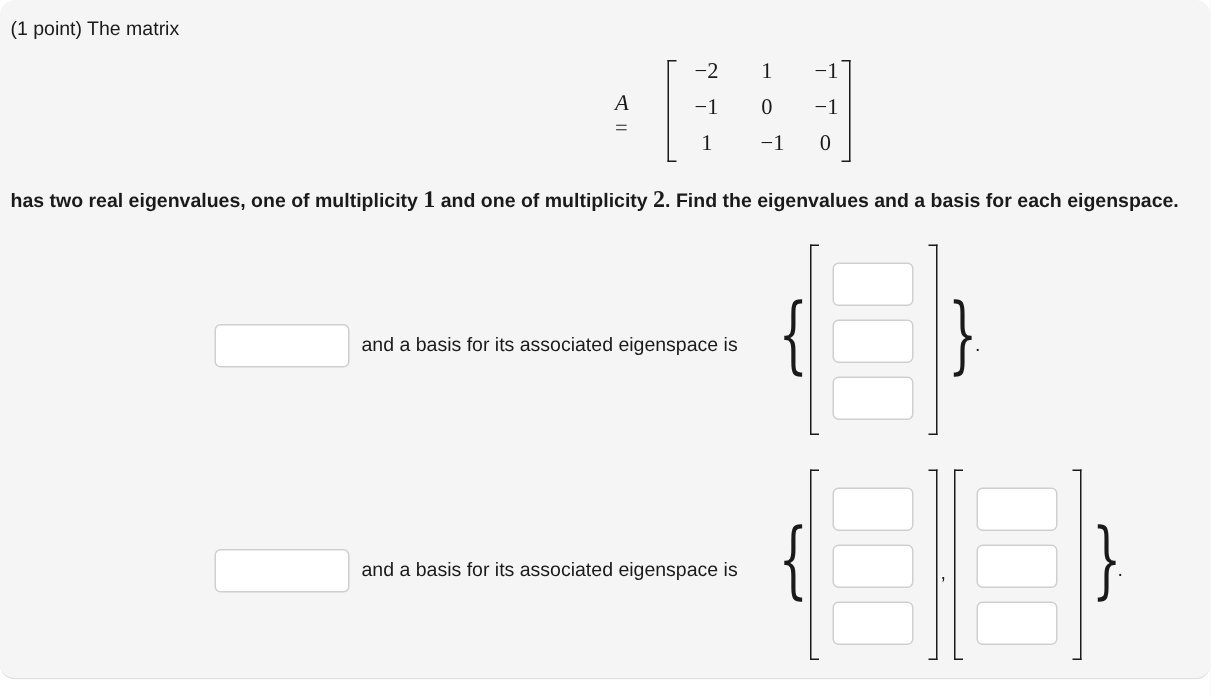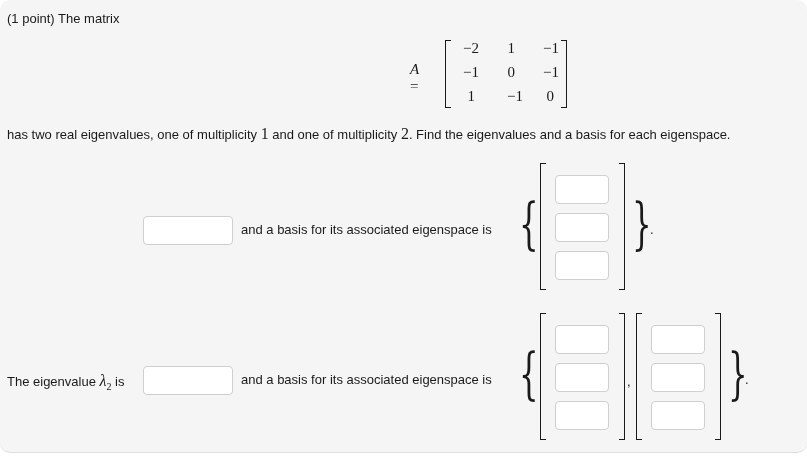--- a/index.html
+++ b/index.html
@@ -19,7 +19,7 @@
   .br.l { left:0; border-right:none; }
   .br.r { right:0; border-left:none; }
   .cell { position:absolute; width:30px; text-align:right; font-family:"Liberation Serif", serif; font-size:15px; }
-  .desc { left:7px; top:125px; font-size:13px; }
+  .desc { left:7px; top:125px; font-size:13px;font-weight:bold; }
   .desc .num { font-family:"Liberation Serif", serif; font-size:16px; }
   .eig-label { font-size:13px; }
   .eig-label .lam { font-family:"Liberation Serif", serif; font-style:italic; font-size:16px; }

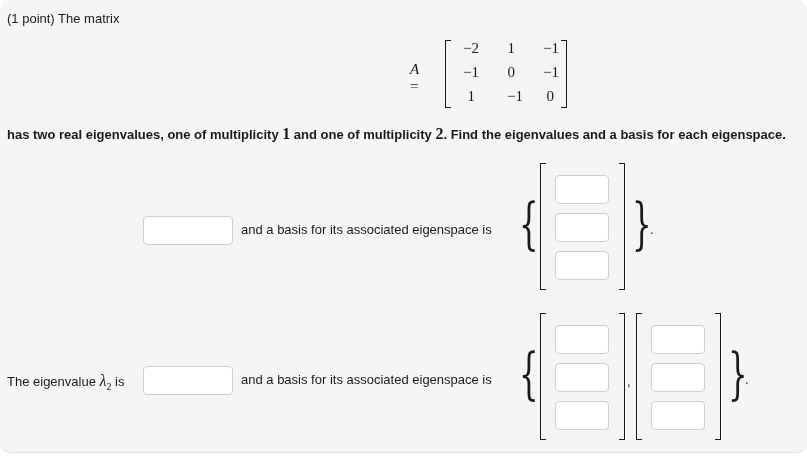--- a/index.html
+++ b/index.html
@@ -76,9 +76,6 @@
   <div class="brace" style="left:632px;top:196px;font-size:56px;transform:scaleX(0.55);transform-origin:left top">}</div>
   <div class="abs" style="left:650px;top:222px">.</div>
 
-  <div class="abs eig-label" style="left:7px;top:372px">
-    <span>The eigenvalue </span><span class="lam">λ</span><sub>2</sub><span> is</span>
-  </div>
   <div class="input eig-input" style="left:143px;top:366px"></div>
   <div class="abs eig-label" style="left:241px;top:372px">and a basis for its associated eigenspace is</div>
   <div class="brace" style="left:519px;top:346px;font-size:56px;transform:scaleX(0.55);transform-origin:left top">{</div>

